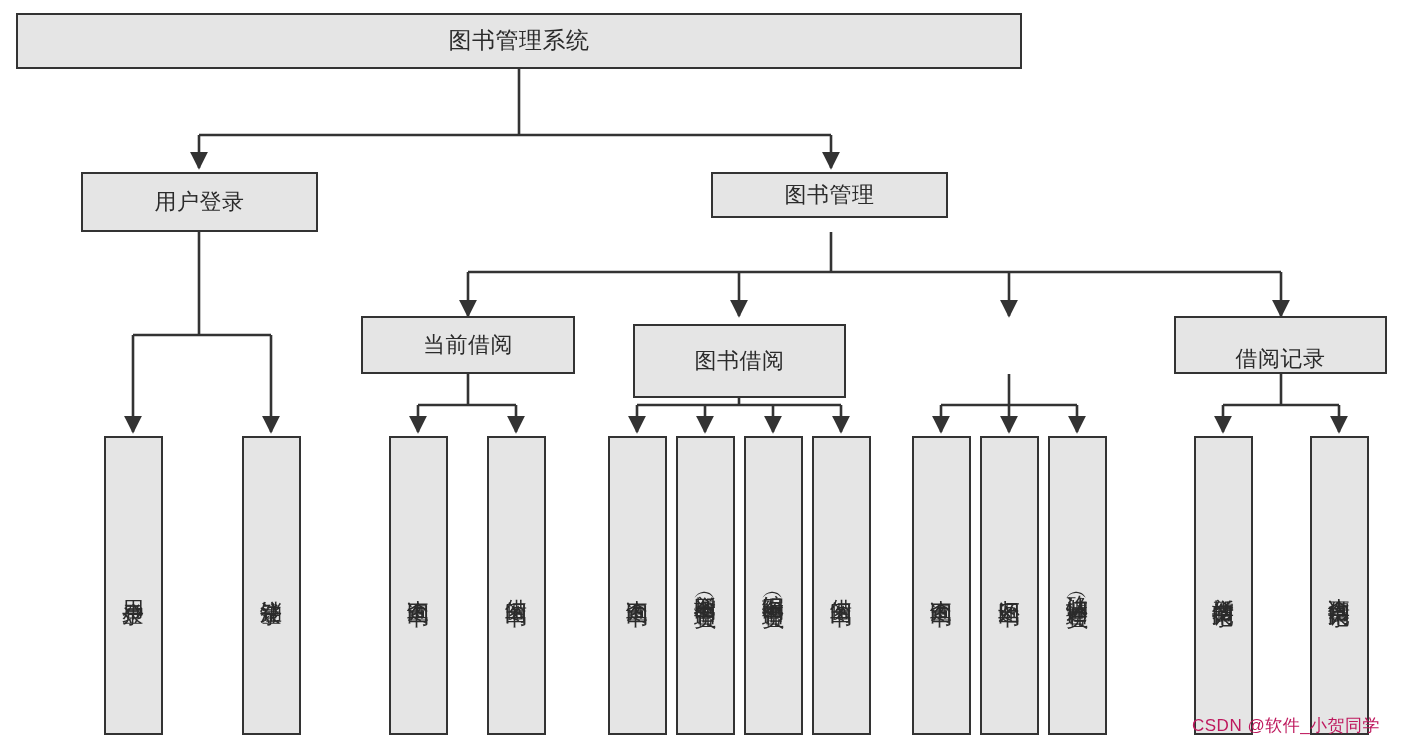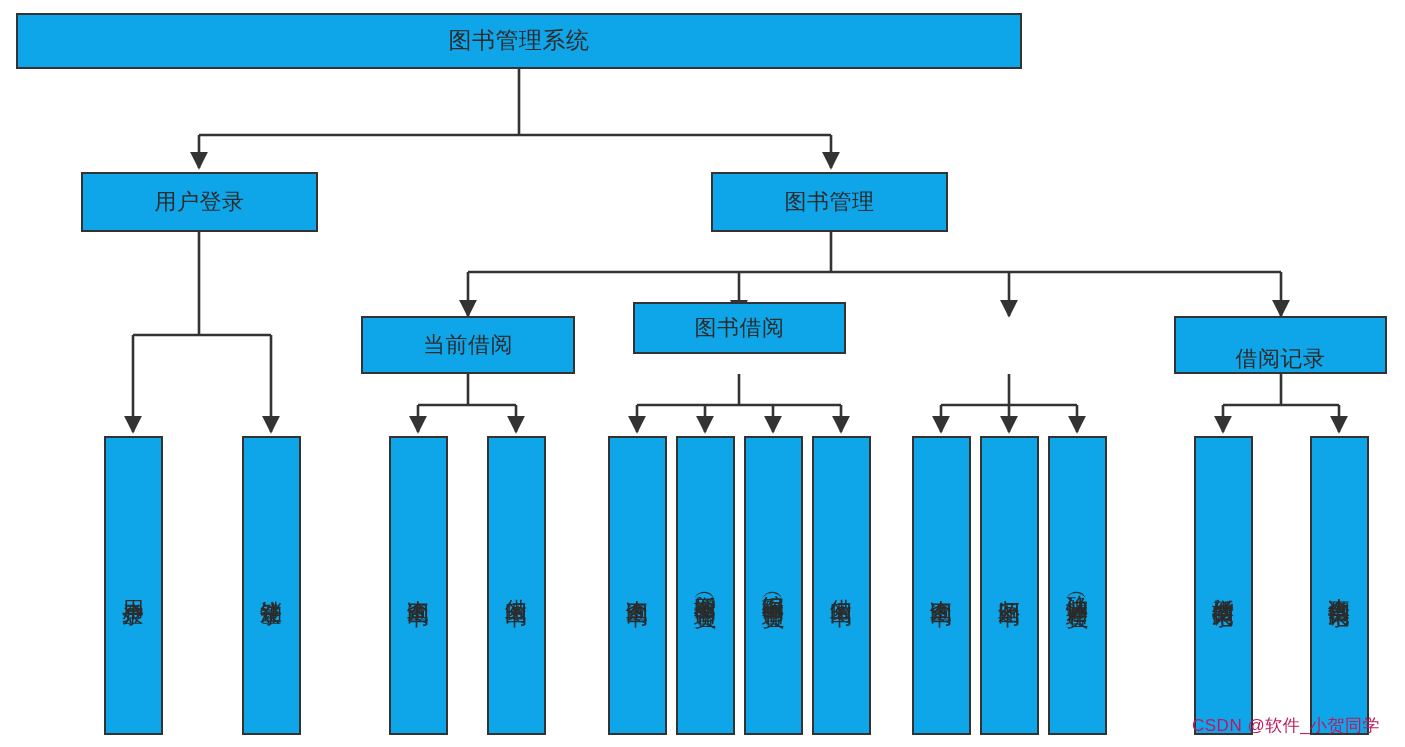--- a/index.html
+++ b/index.html
@@ -29,7 +29,7 @@
   .node {
     position: absolute;
     box-sizing: border-box;
-    background: #0ea5e9;
+    background: #e5e5e5;
     border: 2px solid #333333;
     display: flex;
     align-items: center;

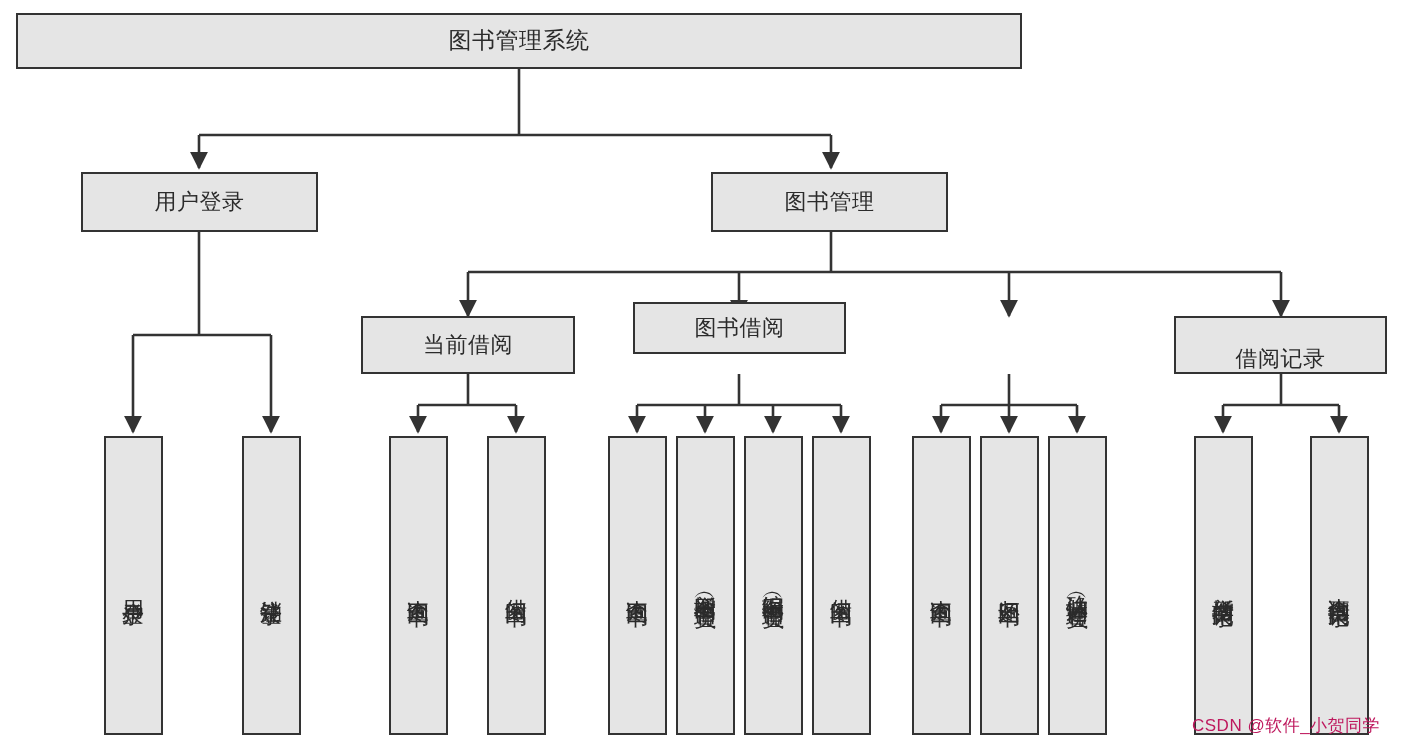--- a/index.html
+++ b/index.html
@@ -136,7 +136,7 @@
   <div class="node h" style="left:81px; top:172px; width:237px; height:60px;">
     <span class="label">用户登录</span>
   </div>
-  <div class="node h" style="left:711px; top:172px; width:237px; height:60px;">
+  <div class="node h" style="left:711px; top:172px; width:237px; height:46px;">
     <span class="label">图书管理</span>
   </div>
 

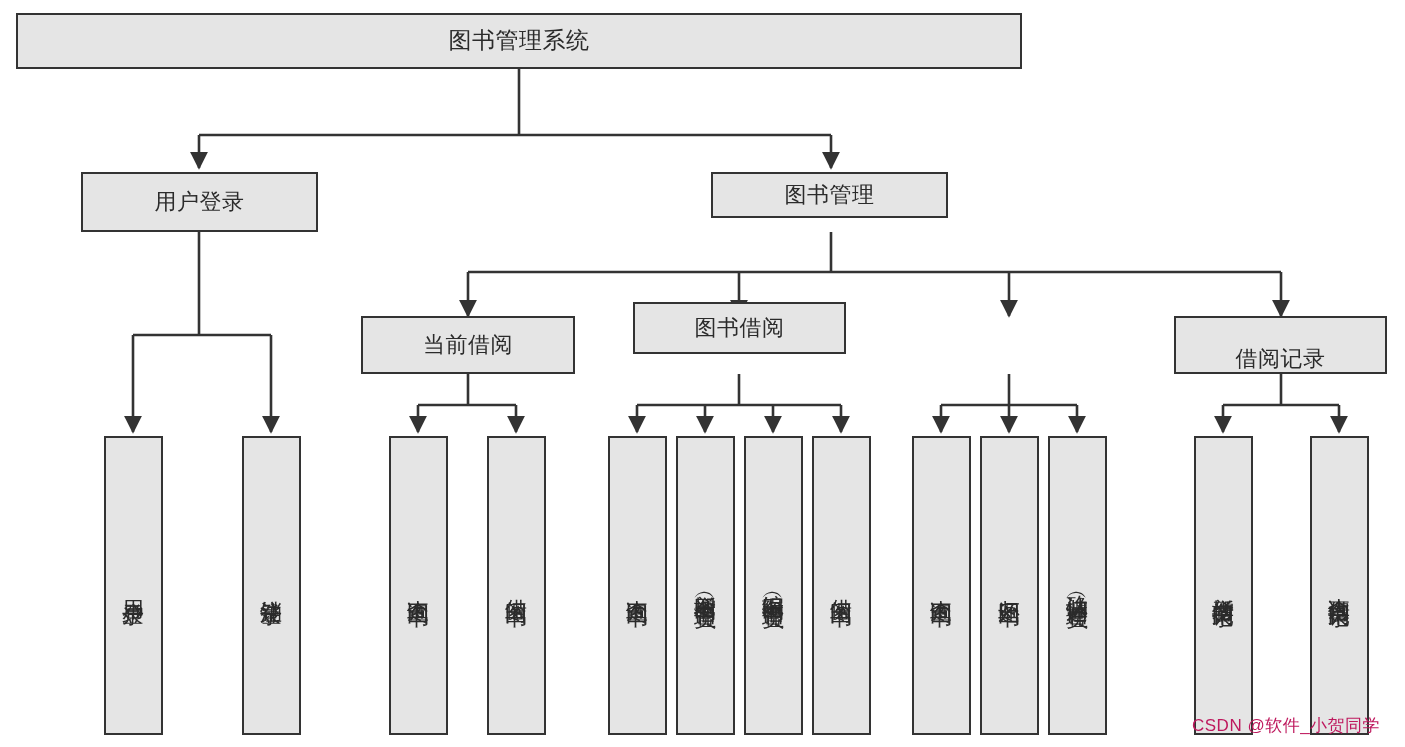--- a/index.html
+++ b/index.html
@@ -143,7 +143,7 @@
   <div class="node h" style="left:361px; top:316px; width:214px; height:58px;">
     <span class="label">当前借阅</span>
   </div>
-  <div class="node h" style="left:633px; top:302px; width:213px; height:52px;">
+  <div class="node h" style="left:633px; top:324px; width:213px; height:74px;">
     <span class="label">图书借阅</span>
   </div>
   <div class="node h" style="left:1174px; top:316px; width:213px; height:58px;align-items:flex-end;">

